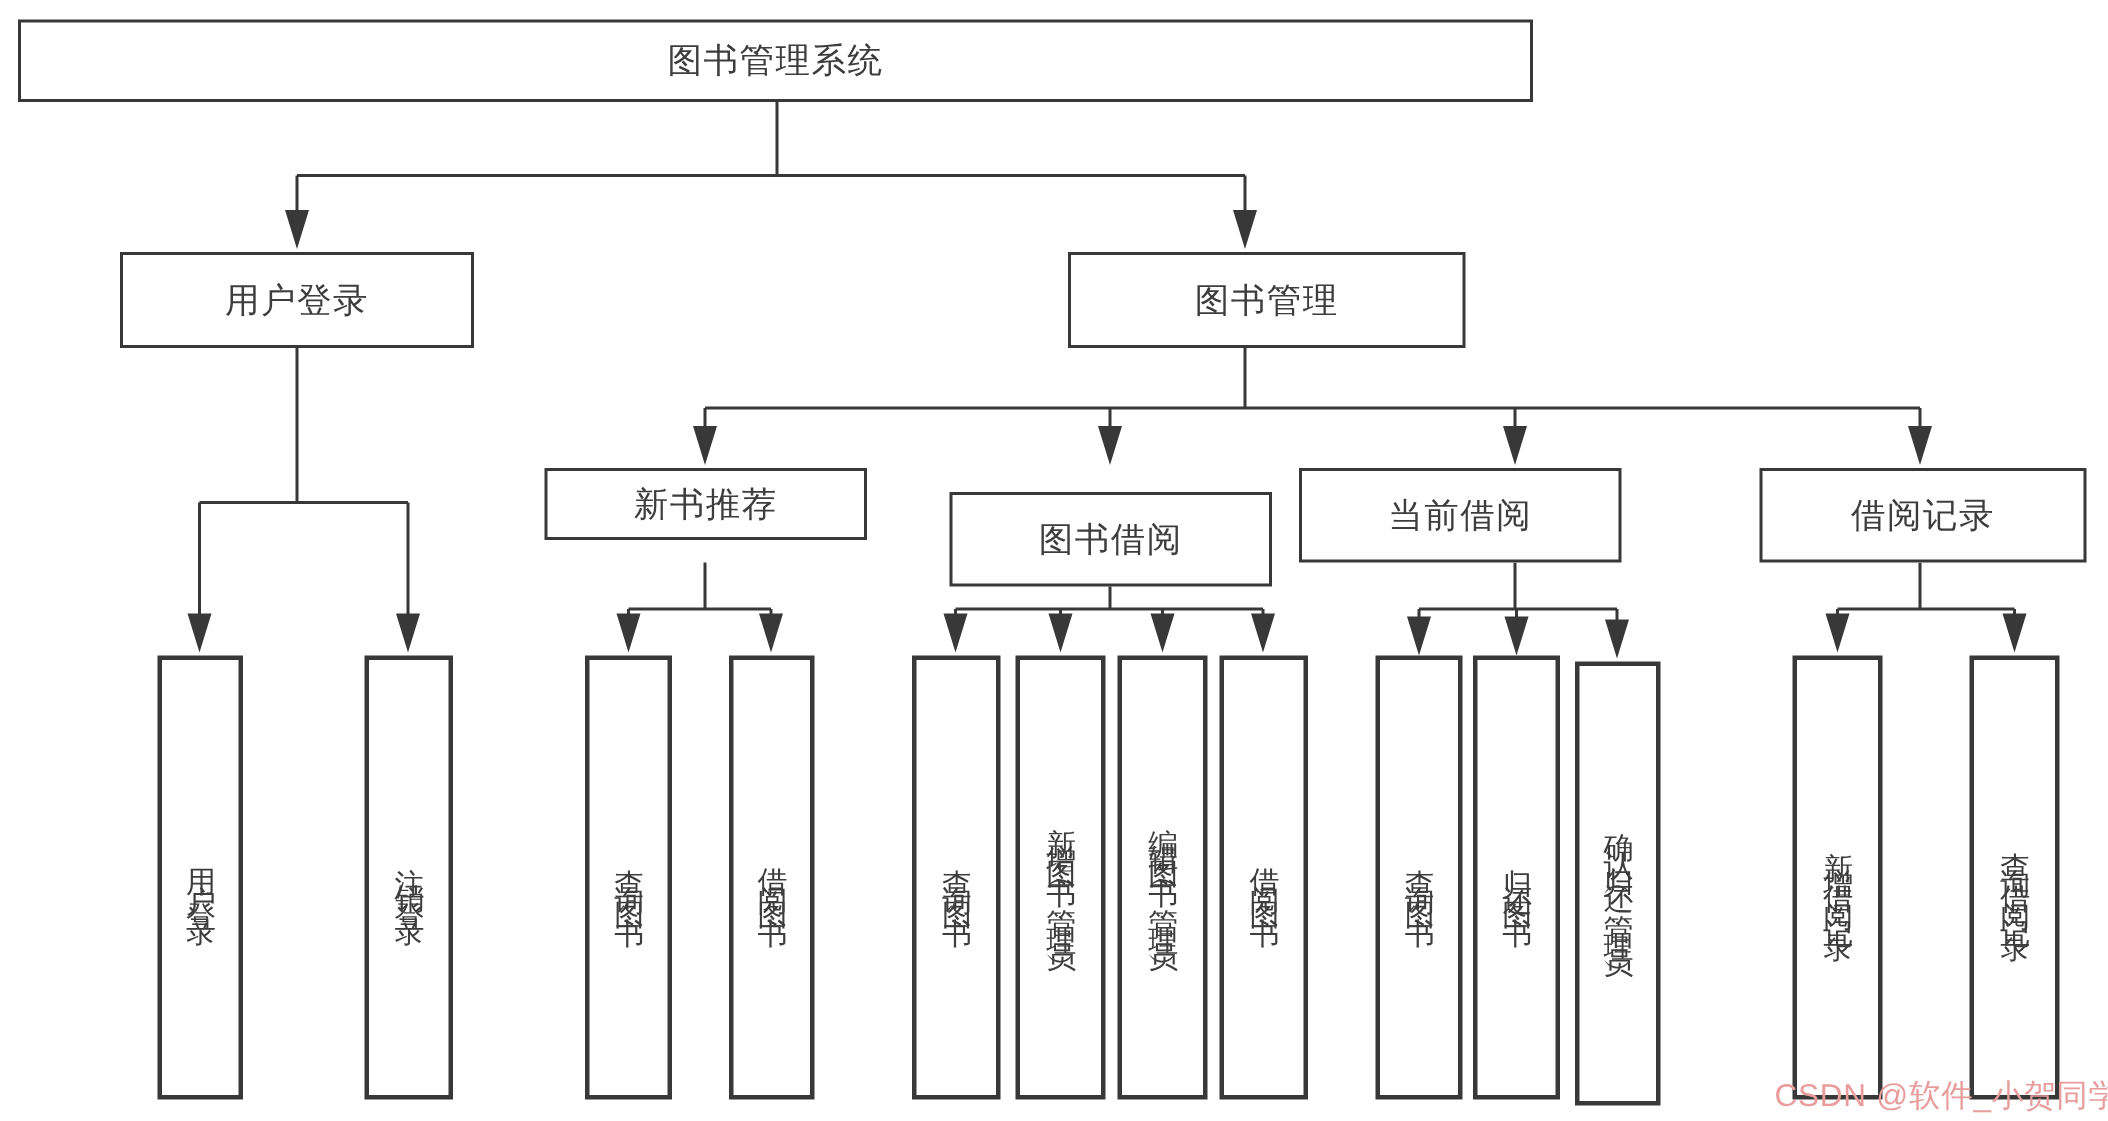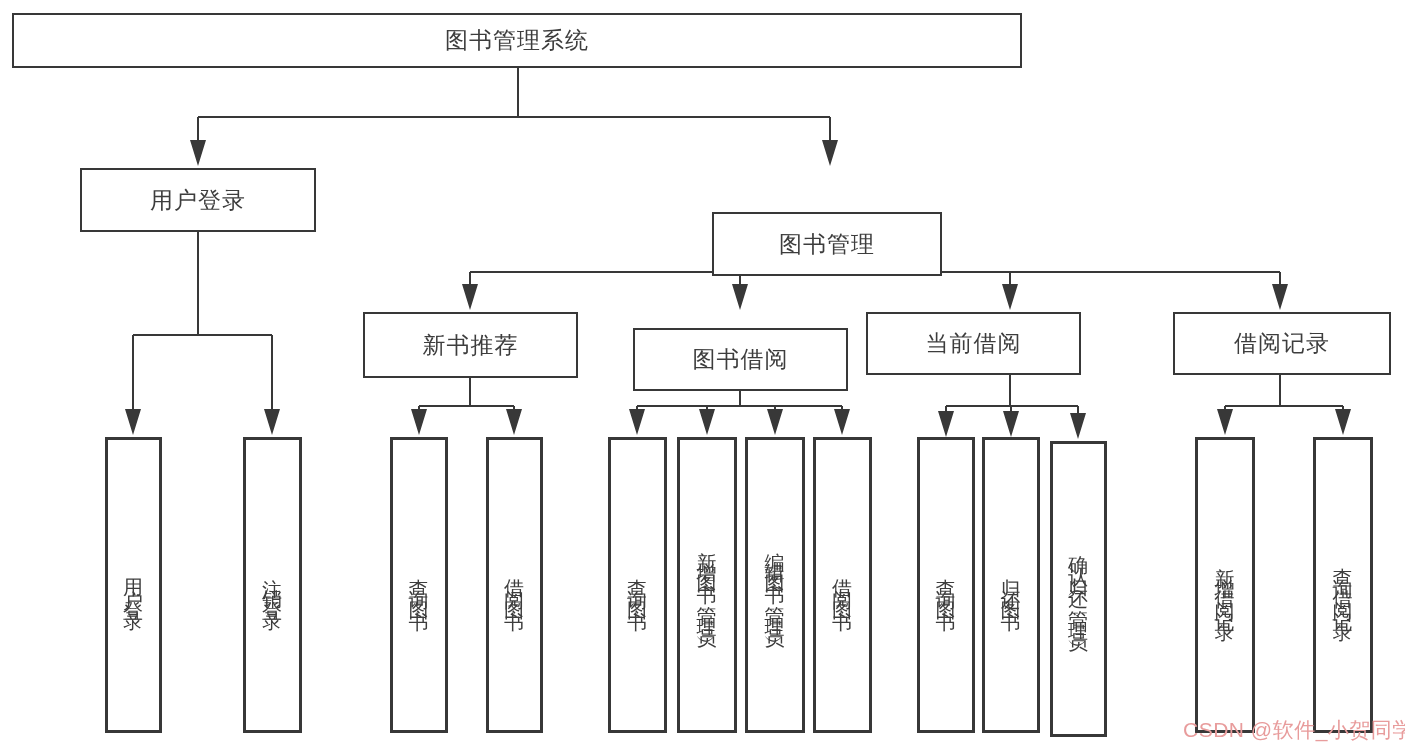--- a/index.html
+++ b/index.html
@@ -23,7 +23,7 @@
   
   .n-root { left:12px;  top:13px;  width:1010px; height:55px; }
   .n-l2a  { left:80px;  top:168px; width:236px; height:64px; }
-  .n-l2b  { left:712px; top:168px; width:230px; height:64px;margin-top:44px; }
+  .n-l2b  { left:712px; top:168px; width:265px; height:64px; }
   .n-l3a  { left:363px; top:312px; width:215px; height:66px; }
   .n-l3b  { left:633px; top:328px; width:215px; height:63px; }
   .n-l3c  { left:866px; top:312px; width:215px; height:63px; }

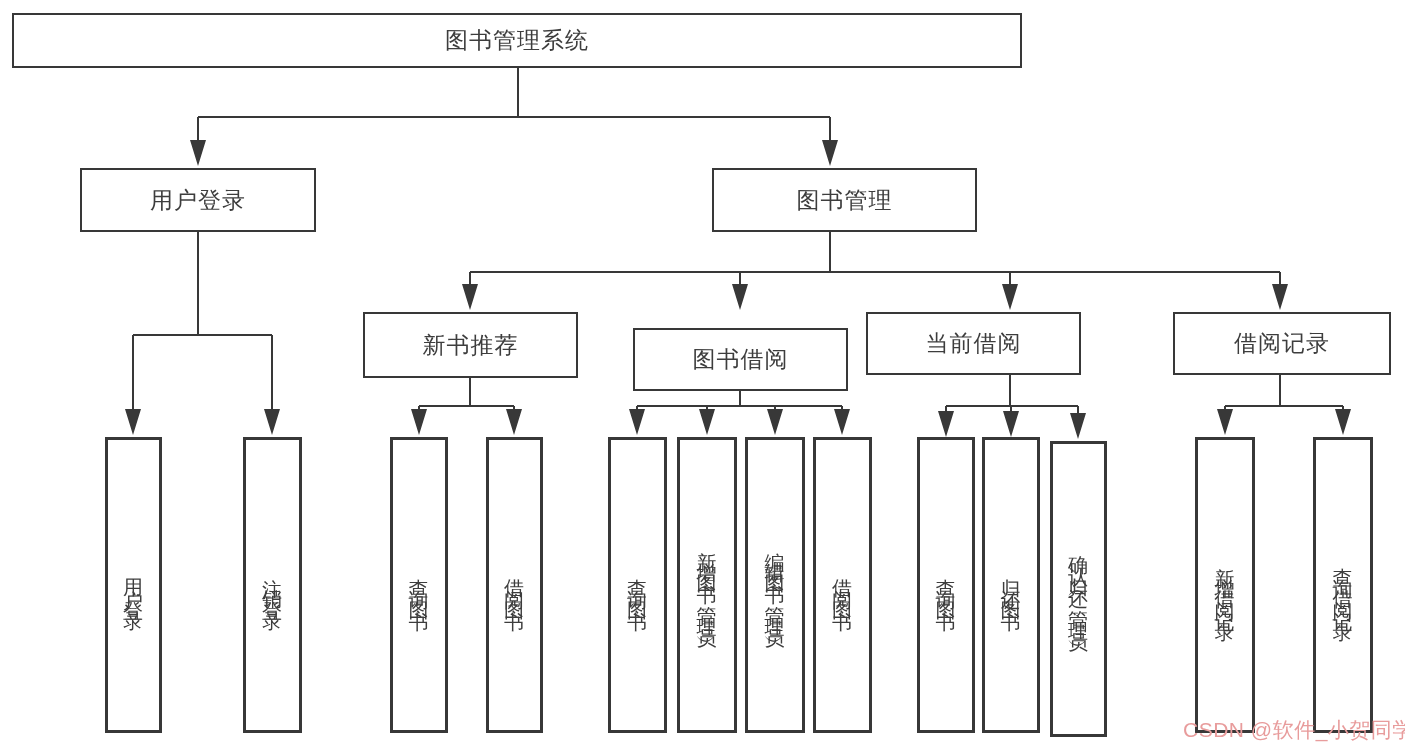--- a/index.html
+++ b/index.html
@@ -24,7 +24,7 @@
   .n-root { left:12px;  top:13px;  width:1010px; height:55px; }
   .n-l2a  { left:80px;  top:168px; width:236px; height:64px; }
   .n-l2b  { left:712px; top:168px; width:265px; height:64px; }
-  .n-l3a  { left:363px; top:312px; width:215px; height:66px; }
+  .n-l3a  { left:363px; top:312px; width:215px; height:48px; }
   .n-l3b  { left:633px; top:328px; width:215px; height:63px; }
   .n-l3c  { left:866px; top:312px; width:215px; height:63px; }
   .n-l3d  { left:1173px;top:312px; width:218px; height:63px; }

